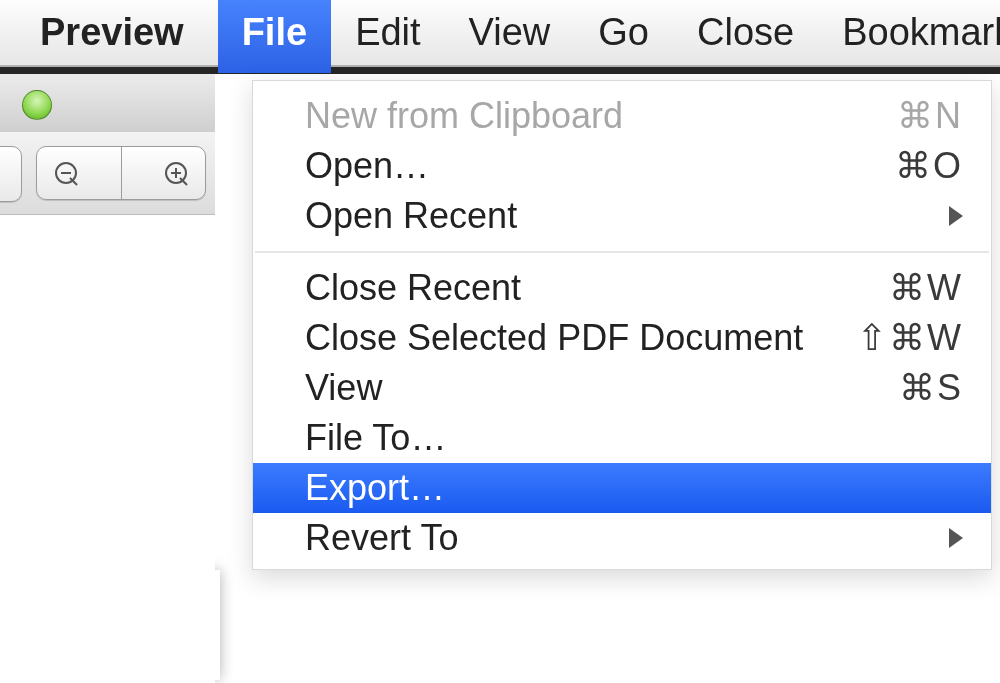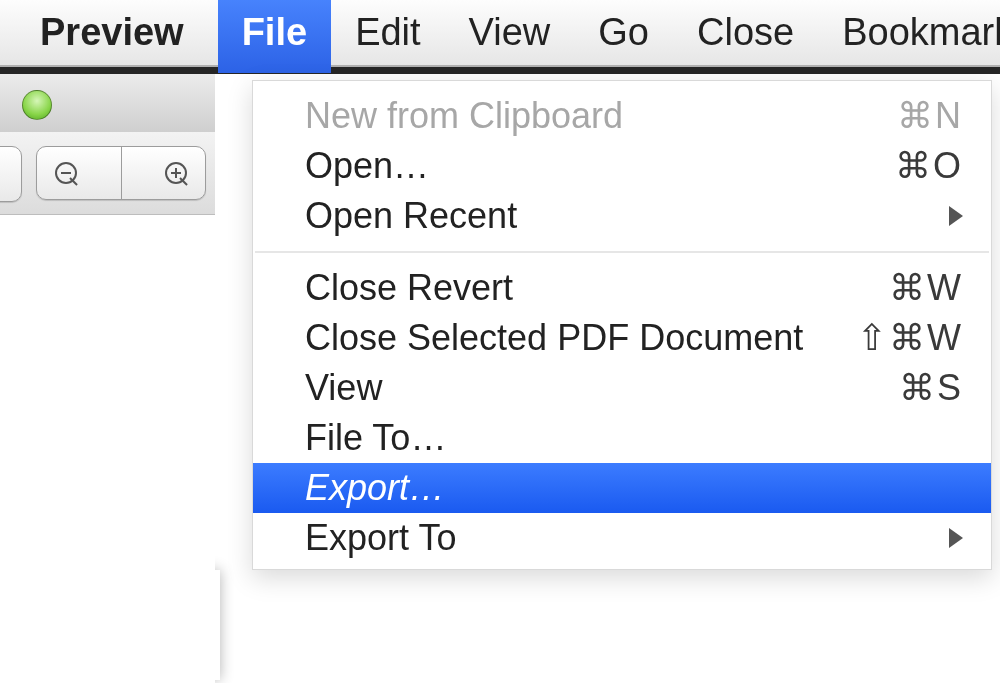--- a/index.html
+++ b/index.html
@@ -184,7 +184,7 @@
   <div class="sep"></div>
 
   <div class="row">
-    <span class="label">Close Revert</span>
+    <span class="label">Close Recent</span>
     <span class="shortcut">⌘W</span>
   </div>
   <div class="row">

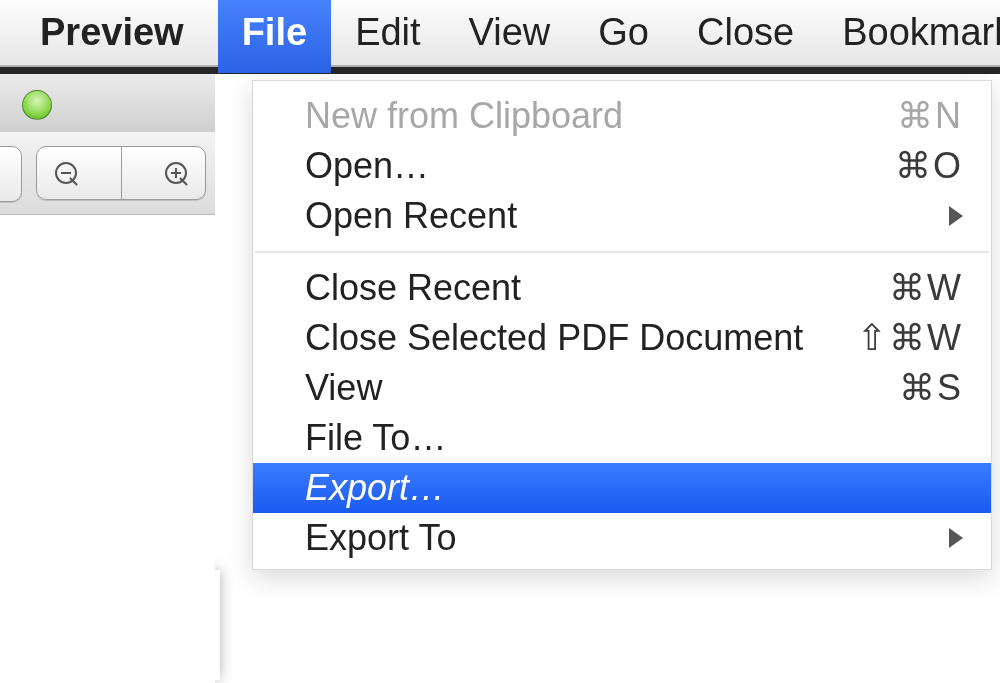--- a/index.html
+++ b/index.html
@@ -112,7 +112,6 @@
   .menu .row.disabled .label,.menu .row.disabled .shortcut{color:var(--menu-disabled);}
   .menu .row.selected{
     background:linear-gradient(to bottom,var(--menu-selected-bg1),var(--menu-selected-bg2));
-    font-style:italic;
   }
   .menu .row.selected .label,.menu .row.selected .shortcut{color:#fff;}
   .menu .sep{height:2px;background:var(--menu-sep);margin:10px 2px;}

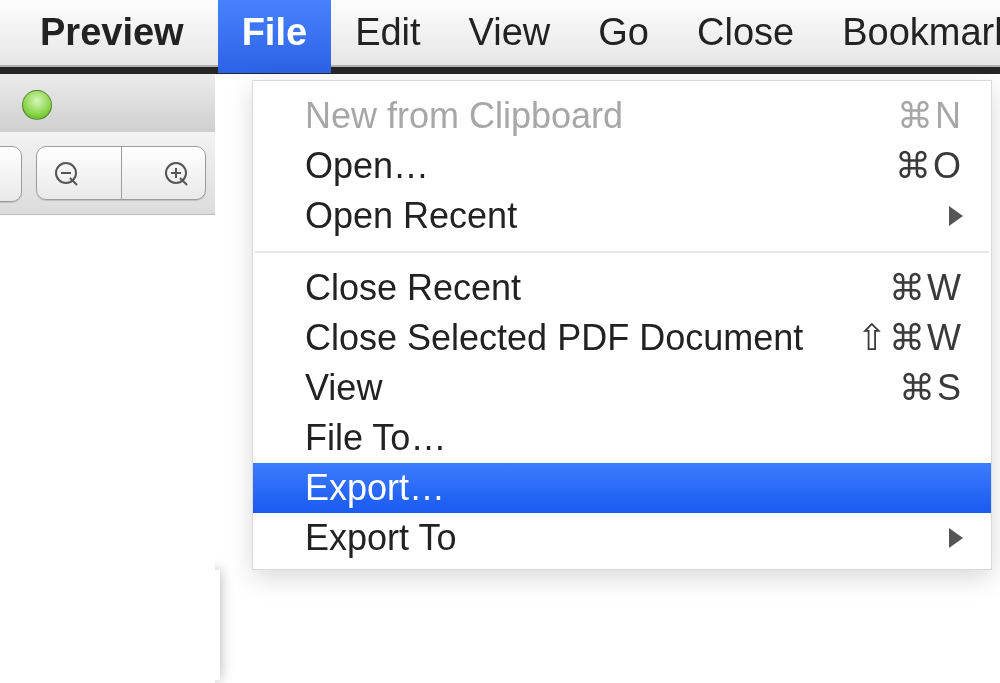--- a/index.html
+++ b/index.html
@@ -201,7 +201,7 @@
     <span class="label">Export…</span>
   </div>
   <div class="row">
-    <span class="label">Export To</span>
+    <span class="label">Revert To</span>
     <span class="submenu-arrow"></span>
   </div>
 

